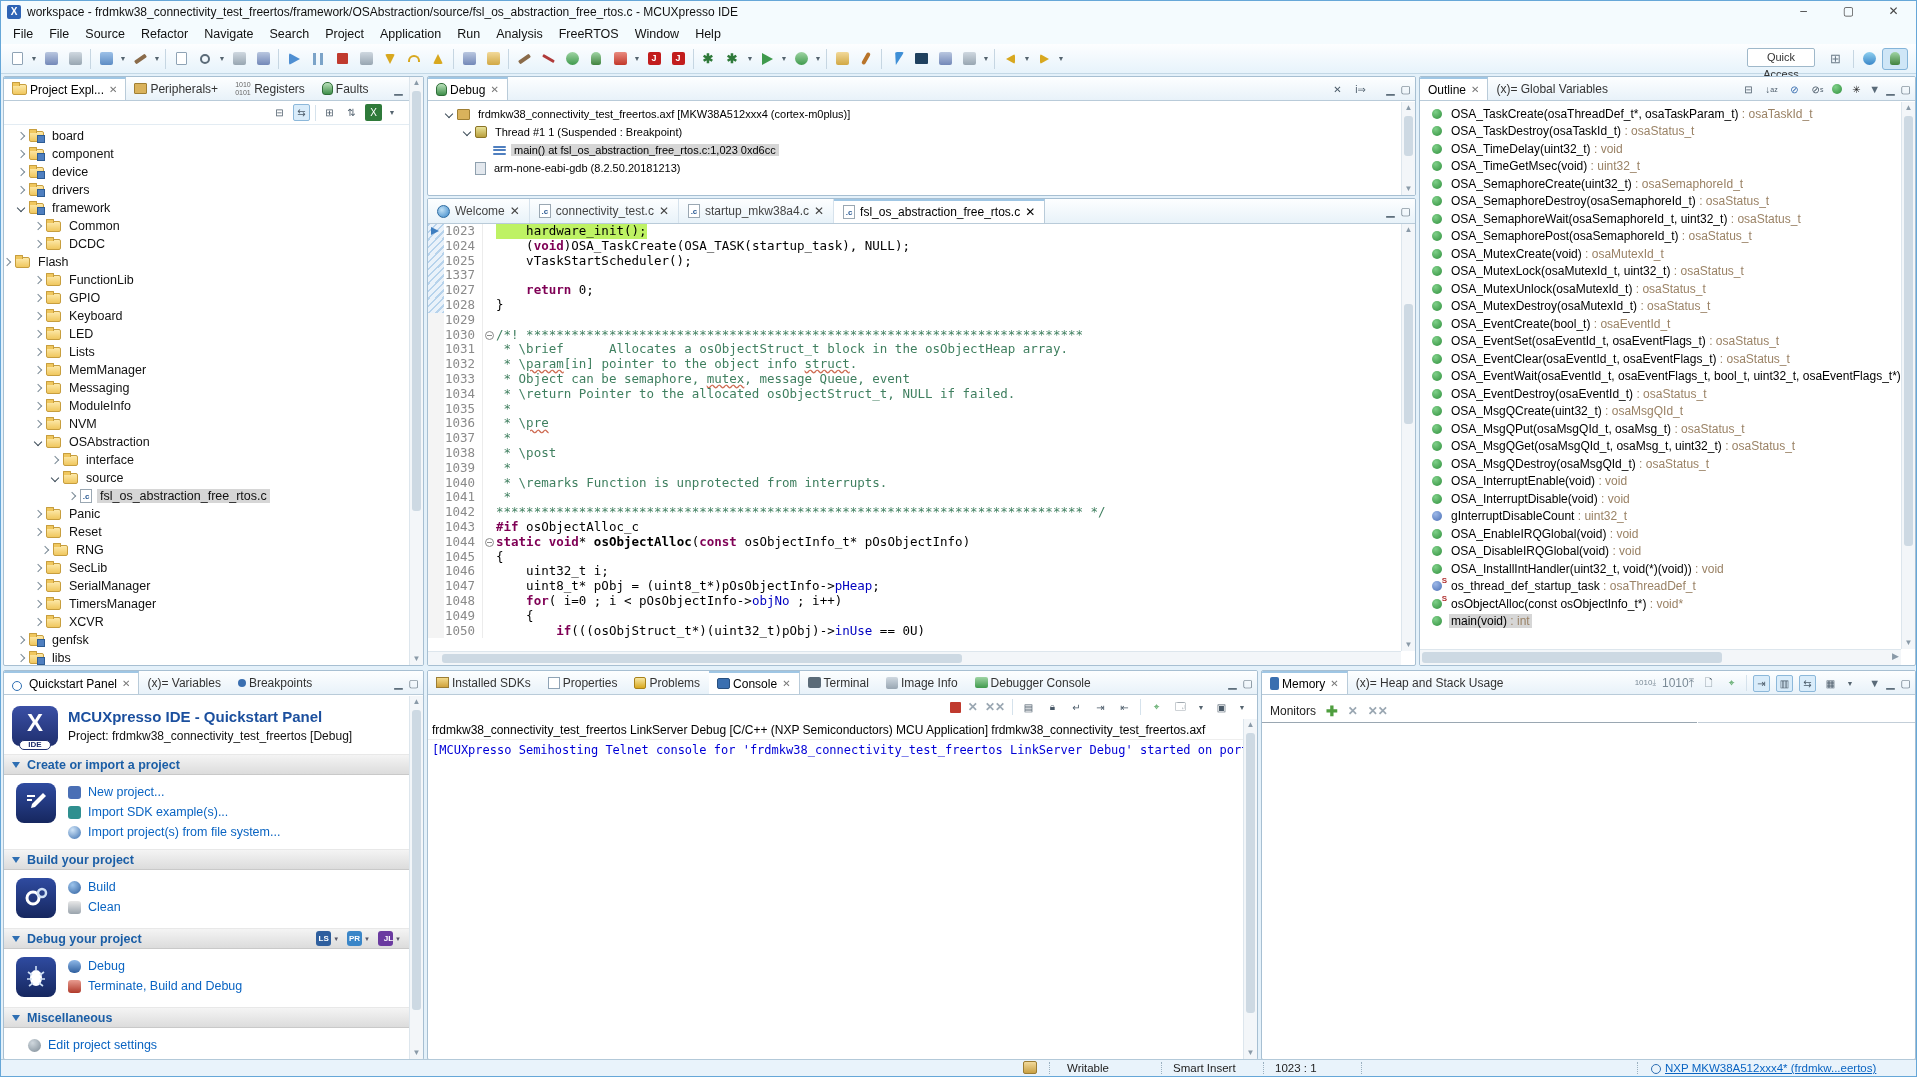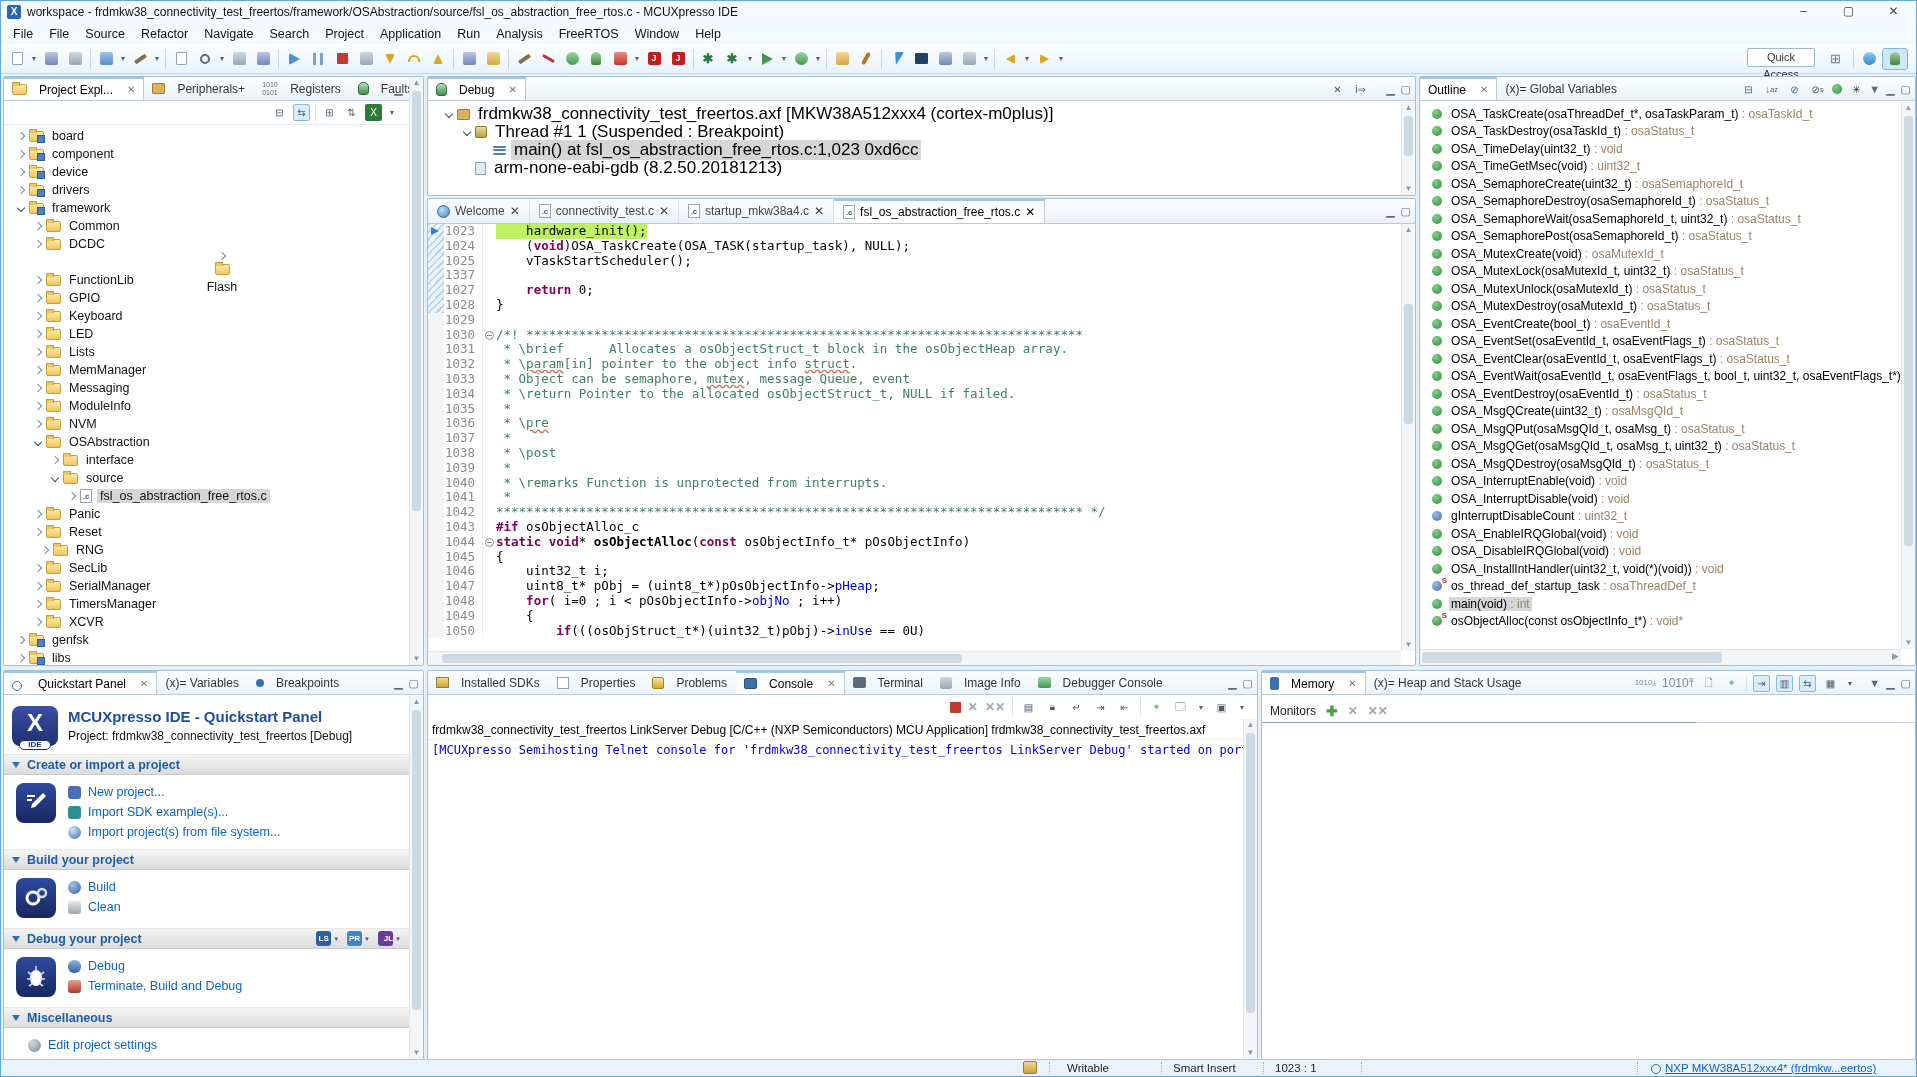--- a/index.html
+++ b/index.html
@@ -49,7 +49,7 @@
   
   .panel { position:absolute; background:#fff; border:1px solid #a7bfd2; border-radius:2px; overflow:hidden; }
   .tabrow { height:24px; background:linear-gradient(#fdfeff,#e8f2f9); border-bottom:1px solid #b9cbd9; display:flex; align-items:stretch; font-size:12px; color:#333; position:relative; }
-  .vtab { display:flex; align-items:center; gap:12px; padding:0 8px; border-right:1px solid transparent; white-space:nowrap; }
+  .vtab { display:flex; align-items:center; gap:3px; padding:0 8px; border-right:1px solid transparent; white-space:nowrap; }
   .vtab.active { background:#fff; border-right:1px solid #b9cbd9; border-top:2px solid #9fc6e4; color:#000; }
   .vtab .x { color:#777; font-size:10px; margin-left:2px; }
   .minmax { position:absolute; right:4px; top:0; height:24px; display:flex; align-items:center; gap:6px; color:#5a6b79; font-size:11px; }

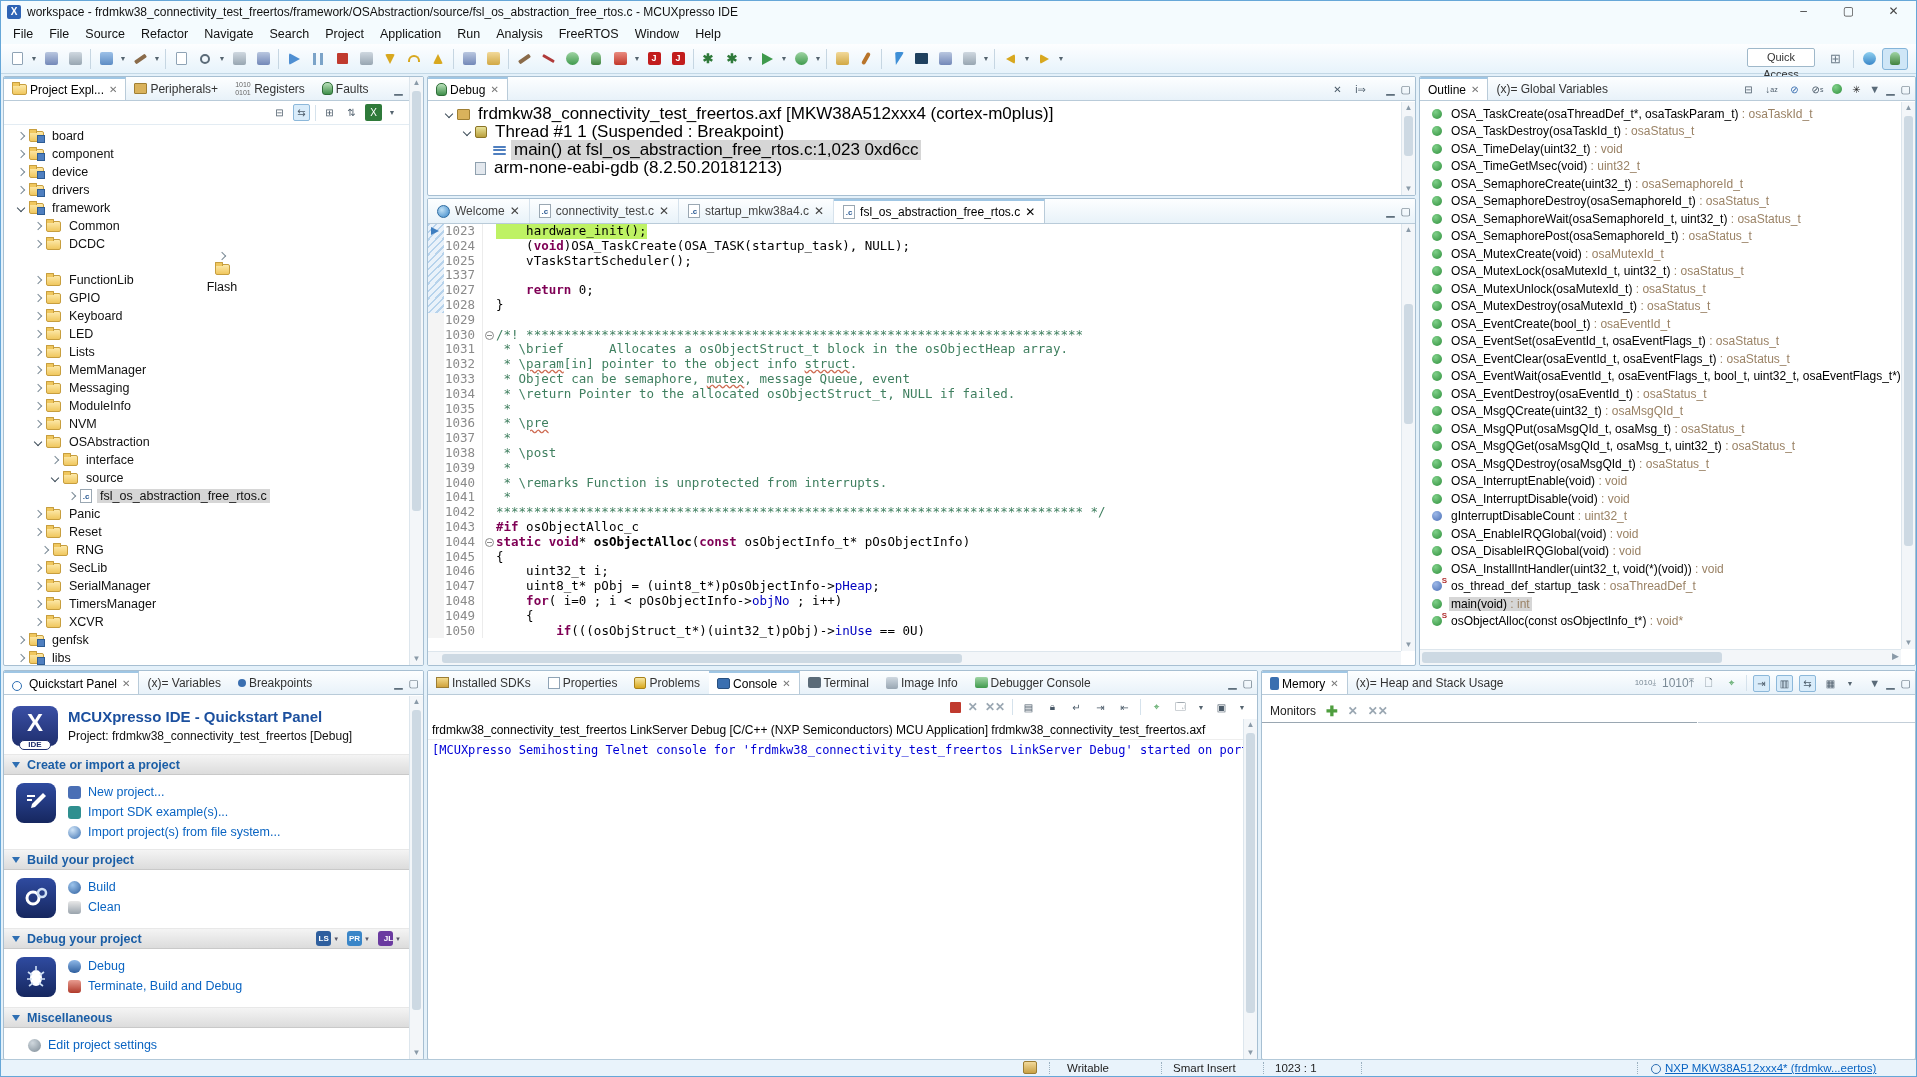--- a/index.html
+++ b/index.html
@@ -97,7 +97,7 @@
 
   
   #debug-panel { left:426px; top:75px; width:989px; height:120px; }
-  .dbg-rows { position:absolute; top:28px; left:0; right:14px; bottom:0; font-size:17px; }
+  .dbg-rows { position:absolute; top:28px; left:0; right:14px; bottom:0; font-size:11px; }
   .drow { height:18px; display:flex; align-items:center; gap:5px; white-space:nowrap; }
   .drow .lbl { padding:0 3px; }
   .drow .lbl.sel { background:#d6d6d6; }

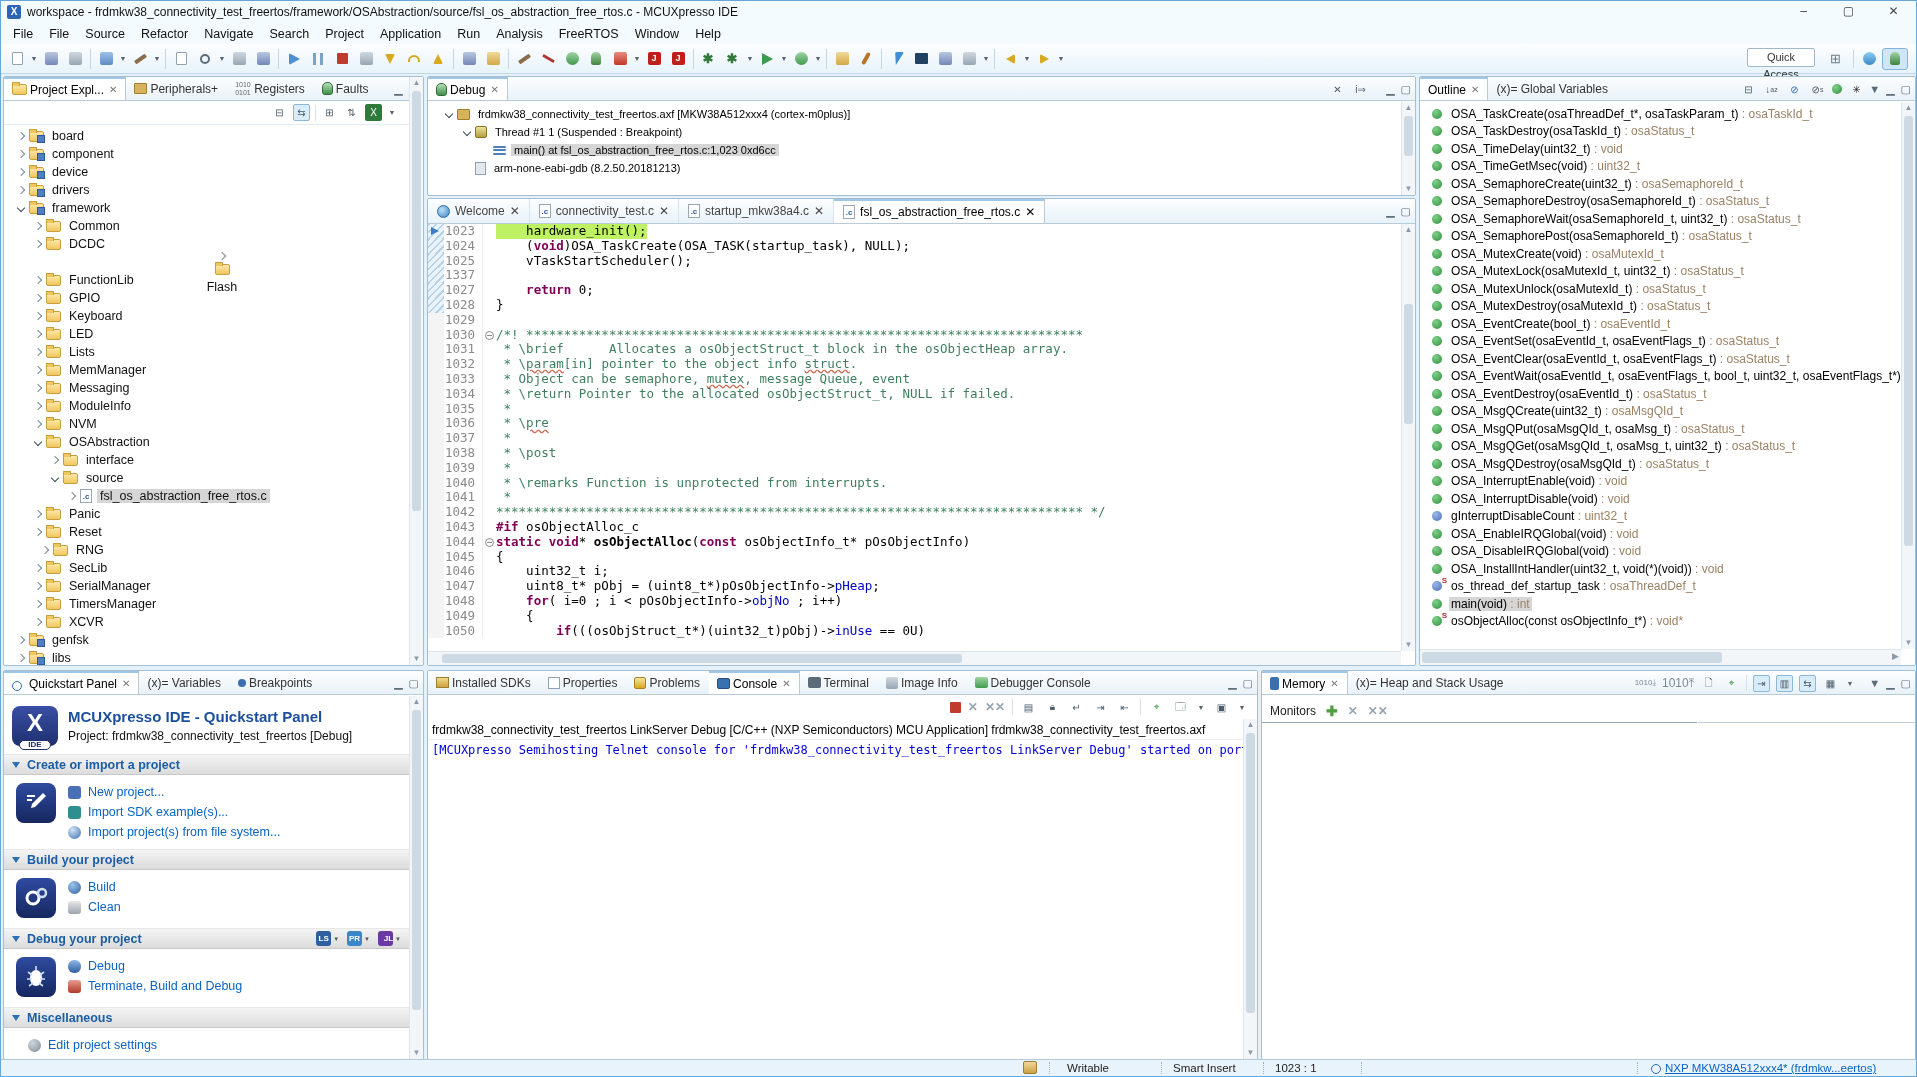--- a/index.html
+++ b/index.html
@@ -431,7 +431,7 @@
           <span class="ic ic-folder"></span>
           <span class="lbl">DCDC</span>
         </div>
-        <div class="trow" style="padding-left: 31px; flex-direction: column;">
+        <div class="trow" style="">
           <span class="chev closed"></span>
           <span class="ic ic-folder"></span>
           <span class="lbl">Flash</span>

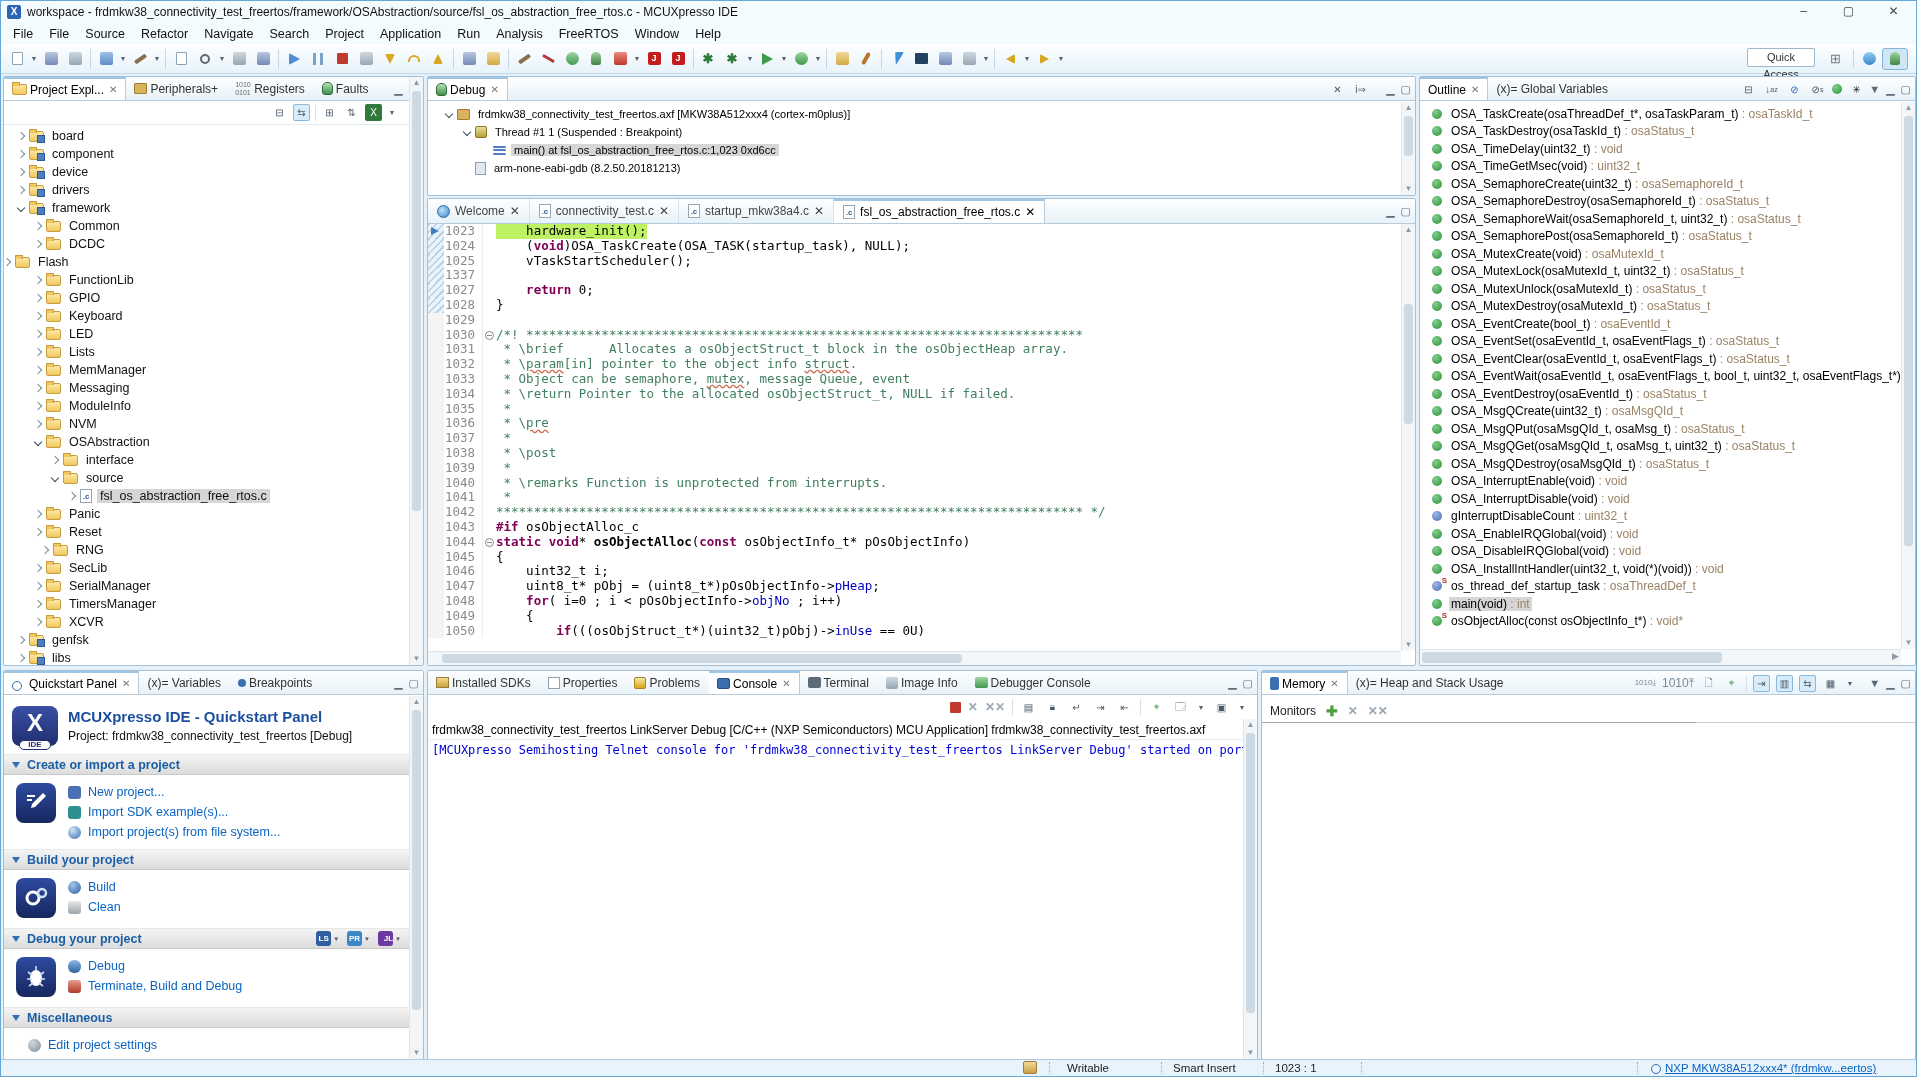--- a/index.html
+++ b/index.html
@@ -953,12 +953,12 @@
           <span class="otxt">os_thread_def_startup_task<span class="otype"> : osaThreadDef_t</span></span>
         </div>
         <div class="orow">
-          <span class="mcircle mc-green"></span>
-          <span class="otxt sel">main(void)<span class="otype"> : int</span></span>
-        </div>
-        <div class="orow">
           <span class="mcircle mc-green mc-s"></span>
           <span class="otxt">osObjectAlloc(const osObjectInfo_t*)<span class="otype"> : void*</span></span>
+        </div>
+        <div class="orow">
+          <span class="mcircle mc-green"></span>
+          <span class="otxt sel">main(void)<span class="otype"> : int</span></span>
         </div>
       </div>
     <div class="vsb" style="top:25px;bottom:16px;">

